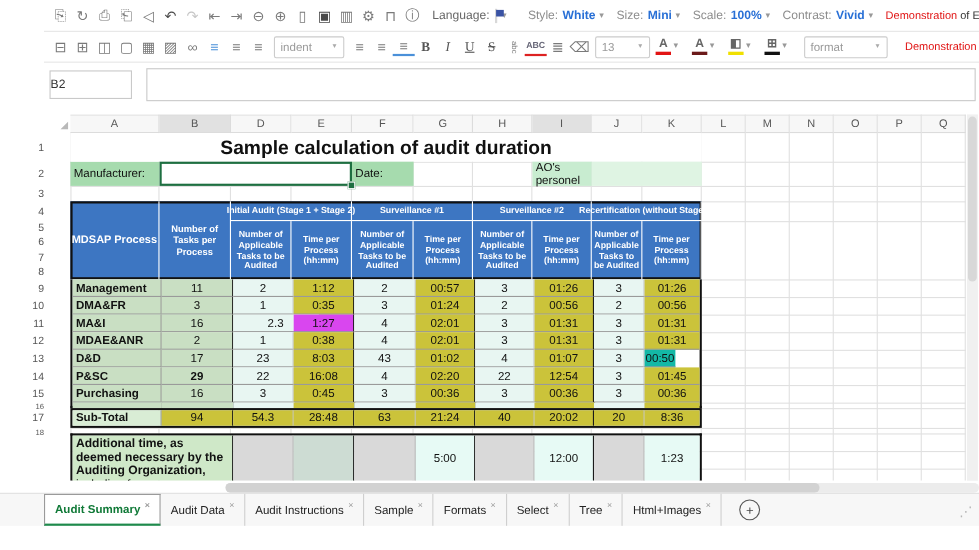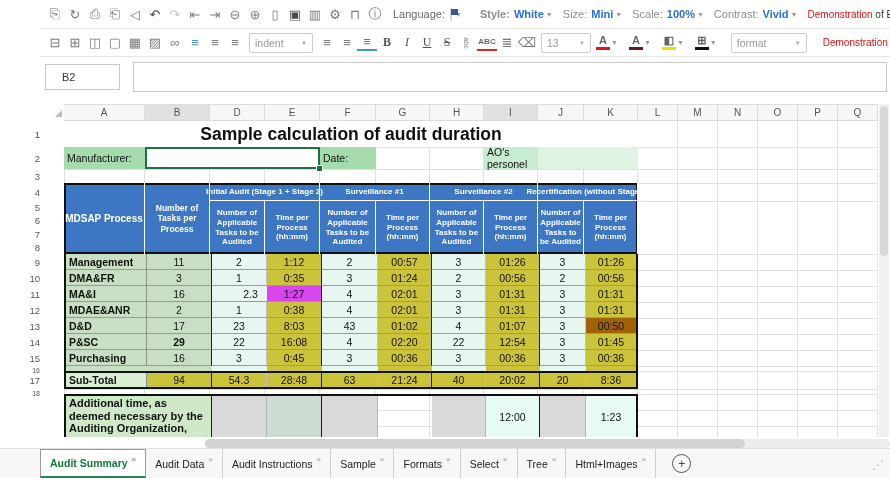--- a/index.html
+++ b/index.html
@@ -97,7 +97,7 @@
         <i></i>
       </span>
     <span class="caret">▼</span>
-    <span class="lbl" style="margin-left:8px;font-weight:bold;">Style:</span>
+    <span class="lbl" style="margin-left:8px;">Style:</span>
     <span class="val">White</span>
     <span class="caret">▼</span>
     <span class="lbl">Size:</span>

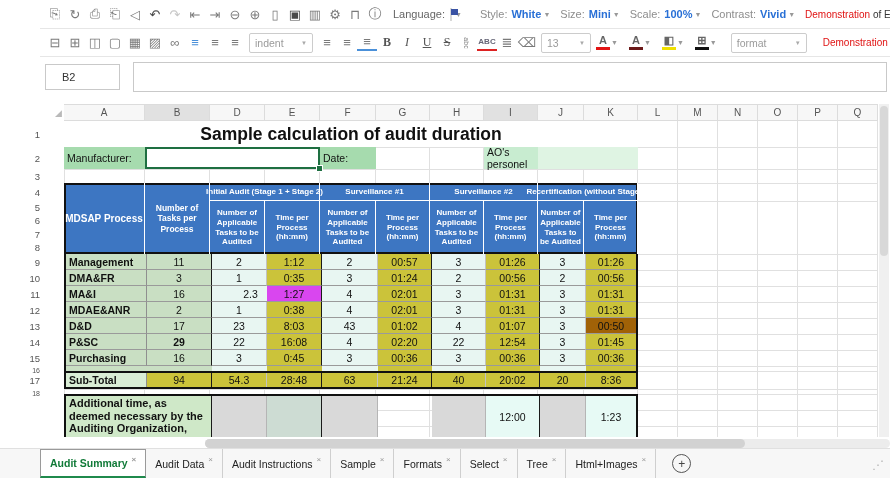--- a/index.html
+++ b/index.html
@@ -35,7 +35,7 @@
   .colorbtn i{display:block;width:14px;height:3px;margin-top:1px;}
   
   #cellref{position:absolute;left:45px;top:64px;width:75px;height:26px;border:1px solid #c9c9c9;
-           font-size:11px;color:#333;display:flex;align-items:center;padding-left:16px;box-sizing:border-box;background:#fff;}
+           font-size:11px;color:#333;display:flex;align-items:center;padding-left:0;box-sizing:border-box;background:#fff;}
   #formula{position:absolute;left:133px;top:62px;width:754px;height:30px;border:1px solid #c9c9c9;
            box-sizing:border-box;background:#fff;font-size:11px;}
   

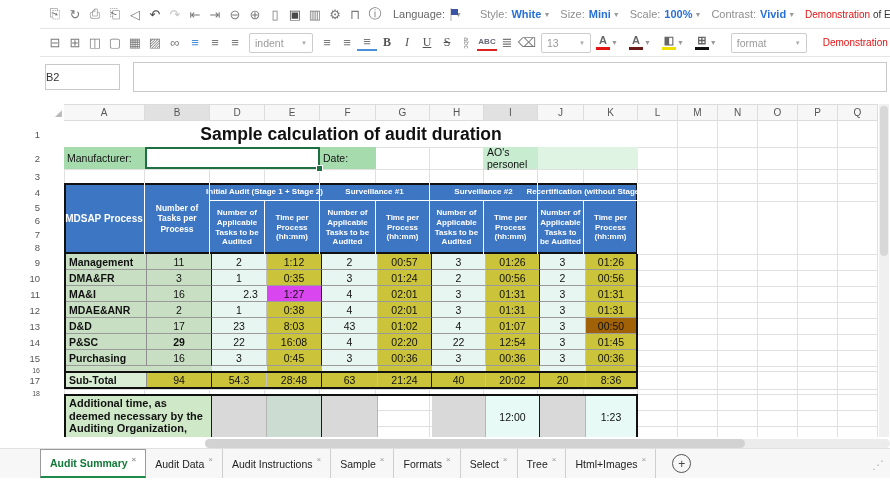--- a/index.html
+++ b/index.html
@@ -325,7 +325,7 @@
         <div class="cell" style="position: absolute; left: 366px; top: 64px; width: 54px; height: 16px; background: rgb(232, 246, 242); border-bottom: 1px solid rgb(154, 154, 154); border-right: 1px solid rgb(194, 194, 194);">4</div>
         <div class="cell" style="position: absolute; left: 420px; top: 64px; width: 54px; height: 16px; background: rgb(203, 195, 58); border-bottom: 1px solid rgb(154, 154, 154); border-right: 1.5px solid rgb(26, 26, 26);">01:07</div>
         <div class="cell" style="position: absolute; left: 474px; top: 64px; width: 46px; height: 16px; background: rgb(232, 246, 242); border-bottom: 1px solid rgb(154, 154, 154); border-right: 1px solid rgb(194, 194, 194);">3</div>
-        <div class="cell" style="position: absolute; left: 520px; top: 64px; width: 50px; height: 16px; background: #a16207; border-bottom: 1px solid rgb(154, 154, 154);">00:50</div>
+        <div class="cell" style="position: absolute; left: 520px; top: 64px; width: 28px; height: 16px; background: #14b8a6; border-bottom: 1px solid rgb(154, 154, 154);">00:50</div>
         <div class="cell left" style="position: absolute; left: 0px; top: 80px; width: 81px; height: 16px; background: rgb(201, 223, 195); border-bottom: 1px solid rgb(154, 154, 154); border-right: 1px solid rgb(143, 143, 143); font-weight: bold;">P&amp;SC</div>
         <div class="cell" style="position: absolute; left: 81px; top: 80px; width: 65px; height: 16px; background: rgb(201, 223, 195); border-bottom: 1px solid rgb(154, 154, 154); border-right: 1.5px solid rgb(26, 26, 26); font-weight: bold;">29</div>
         <div class="cell" style="position: absolute; left: 146px; top: 80px; width: 55px; height: 16px; background: rgb(232, 246, 242); border-bottom: 1px solid rgb(154, 154, 154); border-right: 1px solid rgb(194, 194, 194);">22</div>

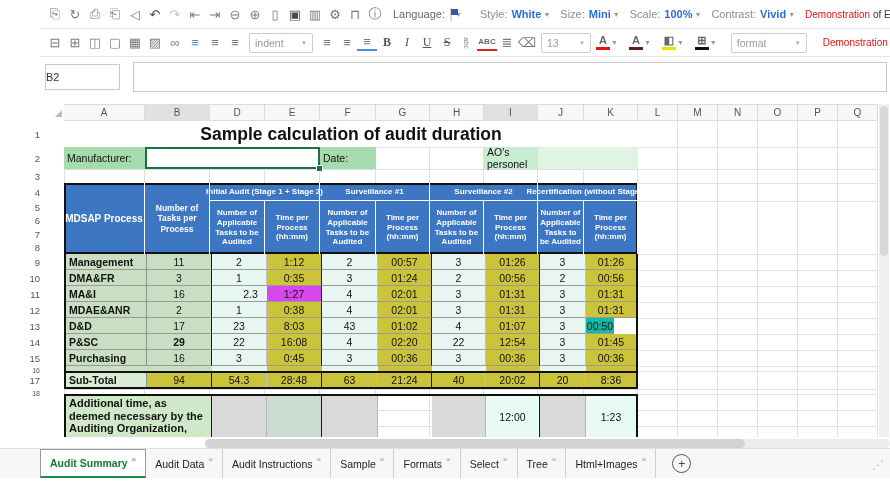--- a/index.html
+++ b/index.html
@@ -374,6 +374,7 @@
         <div class="cell" style="position: absolute; left: 146px; top: 0px; width: 55px; height: 100%; background: rgb(217, 217, 217); border-right: 1px solid rgb(181, 181, 181);"></div>
         <div class="cell" style="position: absolute; left: 201px; top: 0px; width: 55px; height: 100%; background: rgb(205, 220, 211); border-right: 1.5px solid rgb(26, 26, 26);"></div>
         <div class="cell" style="position: absolute; left: 256px; top: 0px; width: 56px; height: 100%; background: rgb(217, 217, 217); border-right: 1px solid rgb(181, 181, 181);"></div>
+        <div class="cell" style="position: absolute; left: 312px; top: 0px; width: 54px; height: 100%; background: rgb(231, 250, 245); border-right: 1.5px solid rgb(26, 26, 26);">5:00</div>
         <div class="cell" style="position: absolute; left: 366px; top: 0px; width: 54px; height: 100%; background: rgb(217, 217, 217); border-right: 1px solid rgb(181, 181, 181);"></div>
         <div class="cell" style="position: absolute; left: 420px; top: 0px; width: 54px; height: 100%; background: rgb(231, 250, 245); border-right: 1.5px solid rgb(26, 26, 26);">12:00</div>
         <div class="cell" style="position: absolute; left: 474px; top: 0px; width: 46px; height: 100%; background: rgb(217, 217, 217); border-right: 1px solid rgb(181, 181, 181);"></div>

